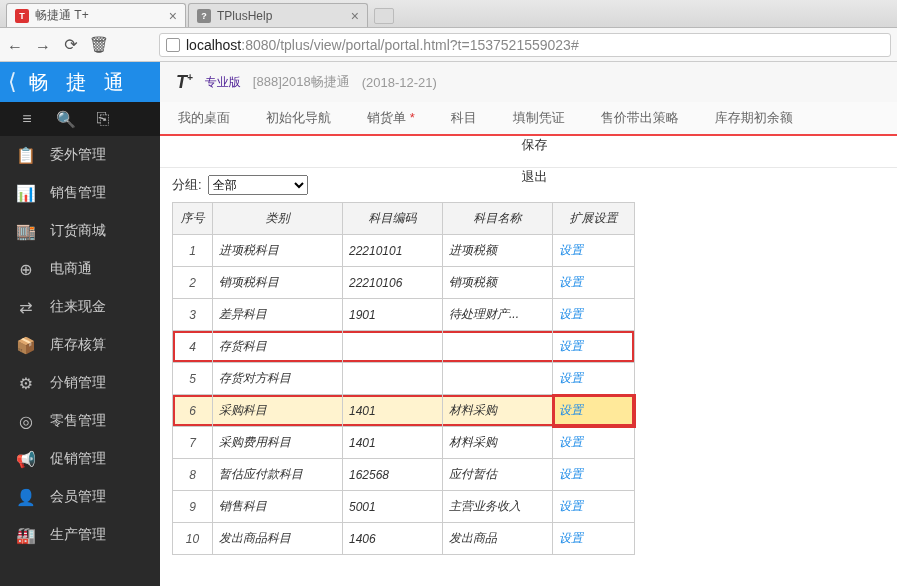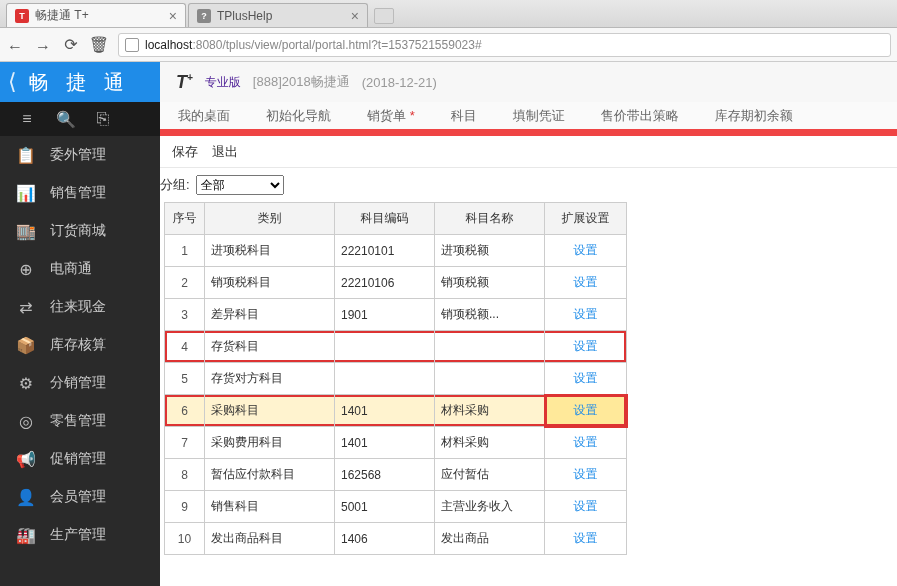--- a/index.html
+++ b/index.html
@@ -16,7 +16,7 @@
 
 .browser-toolbar { height: 34px; background: #f7f7f7; display: flex; align-items: center; padding: 0 6px; border-bottom: 1px solid #ccc; gap: 10px; }
 .nav-btn { width: 18px; height: 18px; display: flex; align-items: center; justify-content: center; color: #555; font-size: 16px; }
-.url-bar { flex: 1; height: 24px; border: 1px solid #ccc; border-radius: 3px; background: #fff; display: flex; align-items: center; padding: 0 6px; font-size: 12px; color: #333; }
+.url-bar { flex: 1; height: 24px; border: 1px solid #ccc; border-radius: 3px; background: #fff; display: flex; align-items: center; padding: 0 6px; font-size: 14px; color: #333; margin-left: 41px; }
 .url-bar .page-icon { width:14px; height:14px; border:1px solid #999; margin-right:6px; border-radius:2px; background:#fff;}
 .url-bar .host { color: #222; }
 .url-bar .path { color: #888; }

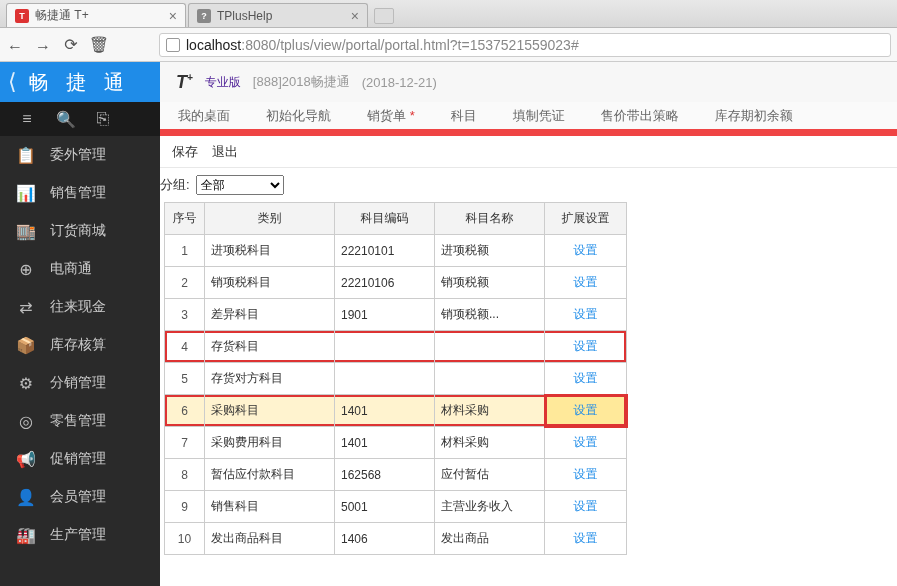--- a/index.html
+++ b/index.html
@@ -43,7 +43,7 @@
 
 
 .content { flex: 1; background: #fff; display: flex; flex-direction: column; }
-.content-tabs { height: 34px; border-bottom: 7px solid #ef4444; display: flex; align-items: center; padding: 0 14px; gap: 28px; font-size: 13px; color: #666; background:#fafafa;}
+.content-tabs { height: 34px; border-bottom: 2px solid #ef4444; display: flex; align-items: center; padding: 0 14px; gap: 28px; font-size: 13px; color: #666; background:#fafafa;}
 .content-tabs .ctab { padding: 2px 4px; cursor: pointer; white-space:nowrap;}
 .content-tabs .ctab .star { color: #d33; }
 .action-bar { height: 32px; display: flex; align-items: center; padding-left: 12px; gap: 14px; font-size: 13px; color: #333; border-bottom: 1px solid #e8e8e8;}

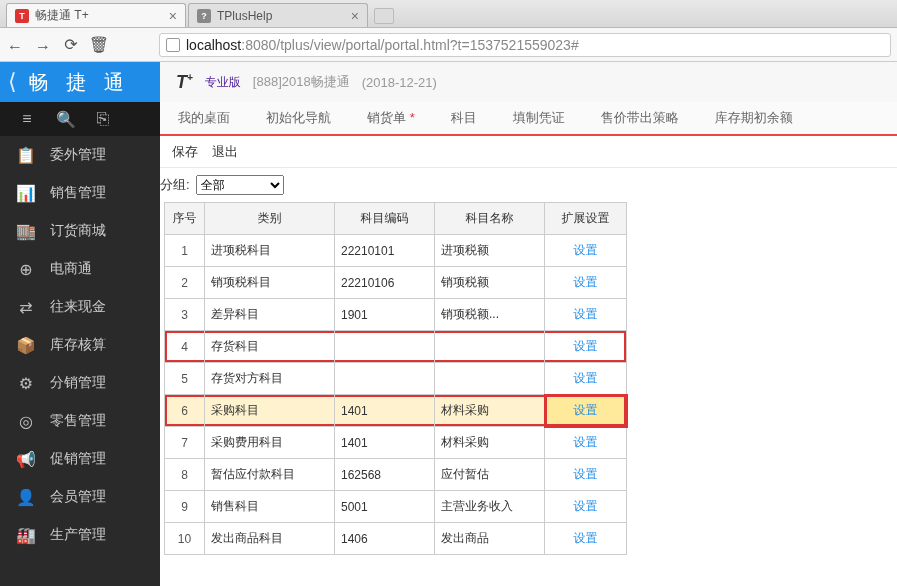--- a/index.html
+++ b/index.html
@@ -46,7 +46,7 @@
 .content-tabs { height: 34px; border-bottom: 2px solid #ef4444; display: flex; align-items: center; padding: 0 14px; gap: 28px; font-size: 13px; color: #666; background:#fafafa;}
 .content-tabs .ctab { padding: 2px 4px; cursor: pointer; white-space:nowrap;}
 .content-tabs .ctab .star { color: #d33; }
-.action-bar { height: 32px; display: flex; align-items: center; padding-left: 12px; gap: 14px; font-size: 13px; color: #333; border-bottom: 1px solid #e8e8e8;}
+.action-bar { height: 32px; display: flex; align-items: center; padding-left: 12px; gap: 14px; font-size: 13px; color: #333; border-bottom: 1px solid #e8e8e8; flex-direction: column;}
 .action-bar span { cursor: pointer; }
 .filter-bar { height: 34px; display: flex; align-items: center; gap: 6px; font-size: 13px; }
 .filter-bar select { width: 88px; height: 20px; font-size: 12px; }

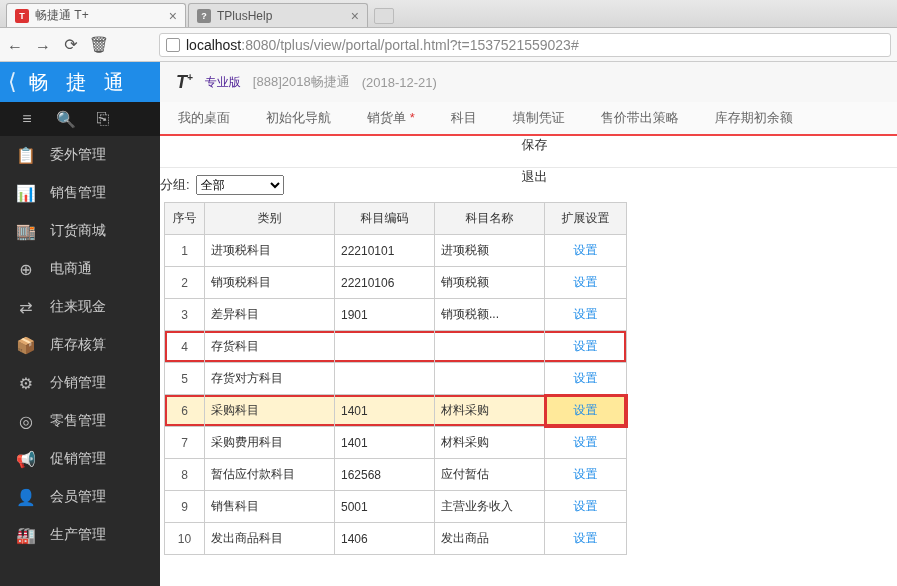--- a/index.html
+++ b/index.html
@@ -48,7 +48,7 @@
 .content-tabs .ctab .star { color: #d33; }
 .action-bar { height: 32px; display: flex; align-items: center; padding-left: 12px; gap: 14px; font-size: 13px; color: #333; border-bottom: 1px solid #e8e8e8; flex-direction: column;}
 .action-bar span { cursor: pointer; }
-.filter-bar { height: 34px; display: flex; align-items: center; gap: 6px; font-size: 13px; }
+.filter-bar { height: 34px; display: flex; align-items: center; padding-left: 12px; gap: 6px; font-size: 13px; }
 .filter-bar select { width: 88px; height: 20px; font-size: 12px; }
 
 

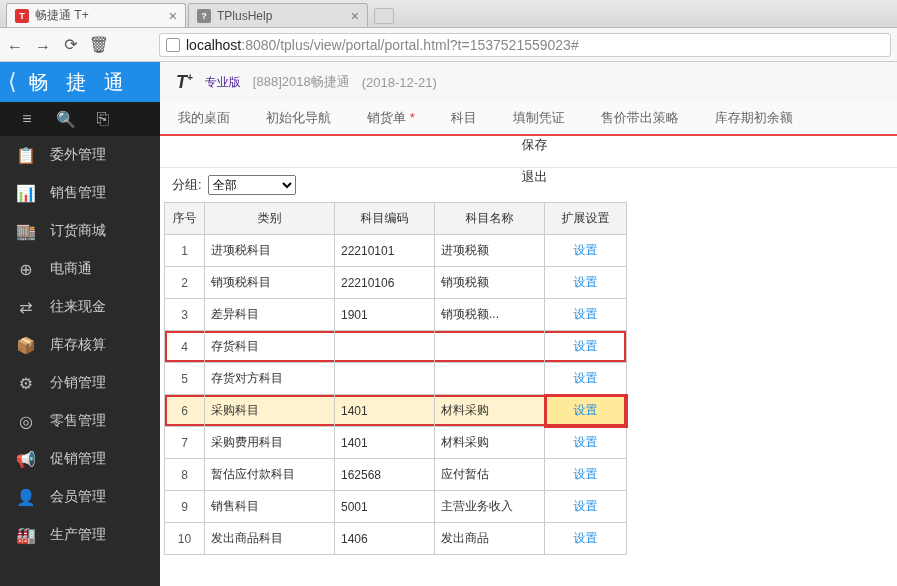--- a/index.html
+++ b/index.html
@@ -49,7 +49,7 @@
 .action-bar { height: 32px; display: flex; align-items: center; padding-left: 12px; gap: 14px; font-size: 13px; color: #333; border-bottom: 1px solid #e8e8e8; flex-direction: column;}
 .action-bar span { cursor: pointer; }
 .filter-bar { height: 34px; display: flex; align-items: center; padding-left: 12px; gap: 6px; font-size: 13px; }
-.filter-bar select { width: 88px; height: 20px; font-size: 12px; }
+.filter-bar select { width: 100px; height: 20px; font-size: 12px; }
 
 
 .table-wrap { flex: 1; overflow: hidden; }

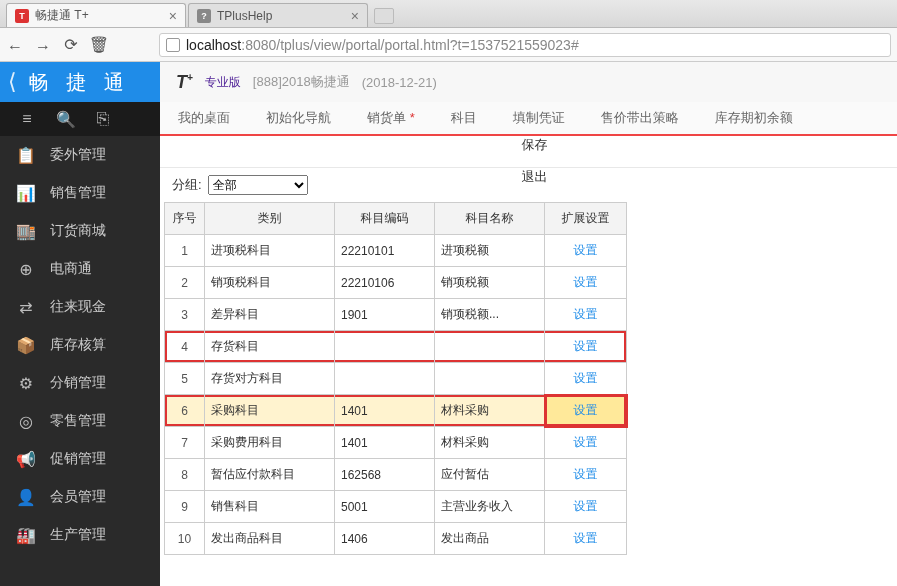--- a/index.html
+++ b/index.html
@@ -53,7 +53,7 @@
 
 
 .table-wrap { flex: 1; overflow: hidden; }
-table { border-collapse: collapse; width: 462px; margin-left: 4px; table-layout: fixed;}
+table { border-collapse: collapse; width: 462px; margin-left: 12px; table-layout: fixed; font-style: italic;}
 th, td { border: 1px solid #ccc; padding: 6px 6px; font-size: 12px; text-align: left; height: 32px; overflow:hidden; white-space:nowrap; text-overflow:ellipsis;}
 th { background: #f3f3f3; text-align: center; font-weight: normal; }
 td.seq { text-align: center; color:#555;}

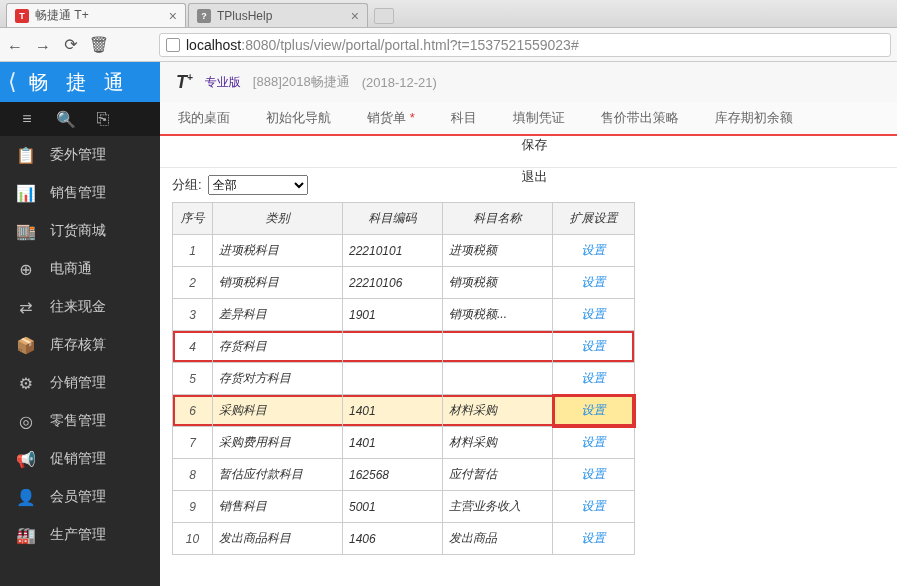--- a/index.html
+++ b/index.html
@@ -57,7 +57,7 @@
 th, td { border: 1px solid #ccc; padding: 6px 6px; font-size: 12px; text-align: left; height: 32px; overflow:hidden; white-space:nowrap; text-overflow:ellipsis;}
 th { background: #f3f3f3; text-align: center; font-weight: normal; }
 td.seq { text-align: center; color:#555;}
-td.ext { text-align: center; }
+td.ext { text-align: left; }
 td.ext a { color: #1f8ce8; cursor: pointer; text-decoration: none; }
 tr.hl-red td { box-shadow: 0 2px 0 0 #d33 inset, 0 -2px 0 0 #d33 inset; }
 tr.hl-red td:first-child { box-shadow: 0 2px 0 0 #d33 inset, 0 -2px 0 0 #d33 inset, 2px 0 0 0 #d33 inset; }

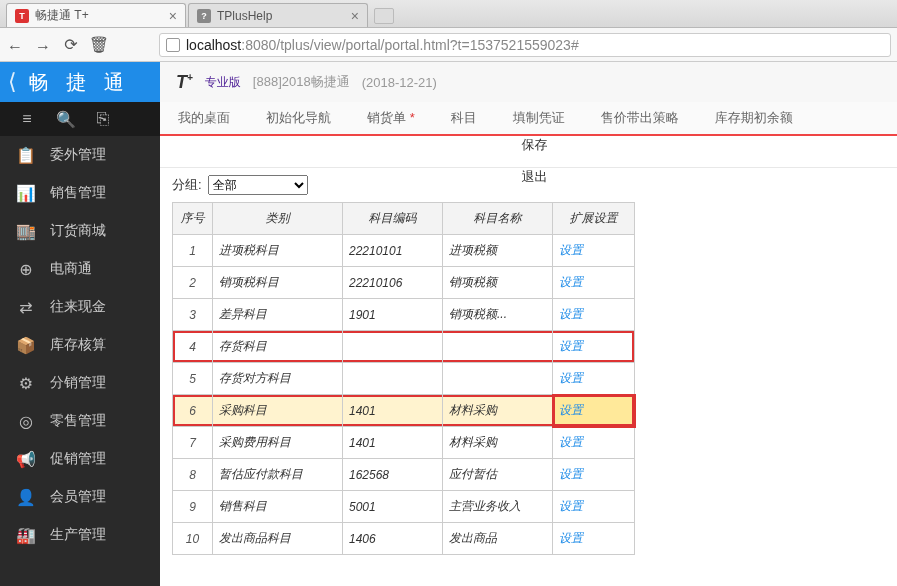--- a/index.html
+++ b/index.html
@@ -218,7 +218,7 @@
               <td class="seq">3</td>
               <td>差异科目</td>
               <td>1901</td>
-              <td>销项税额...</td>
+              <td>待处理财产...</td>
               <td class="ext"><a>设置</a></td>
             </tr>
             <tr class="hl-red">

